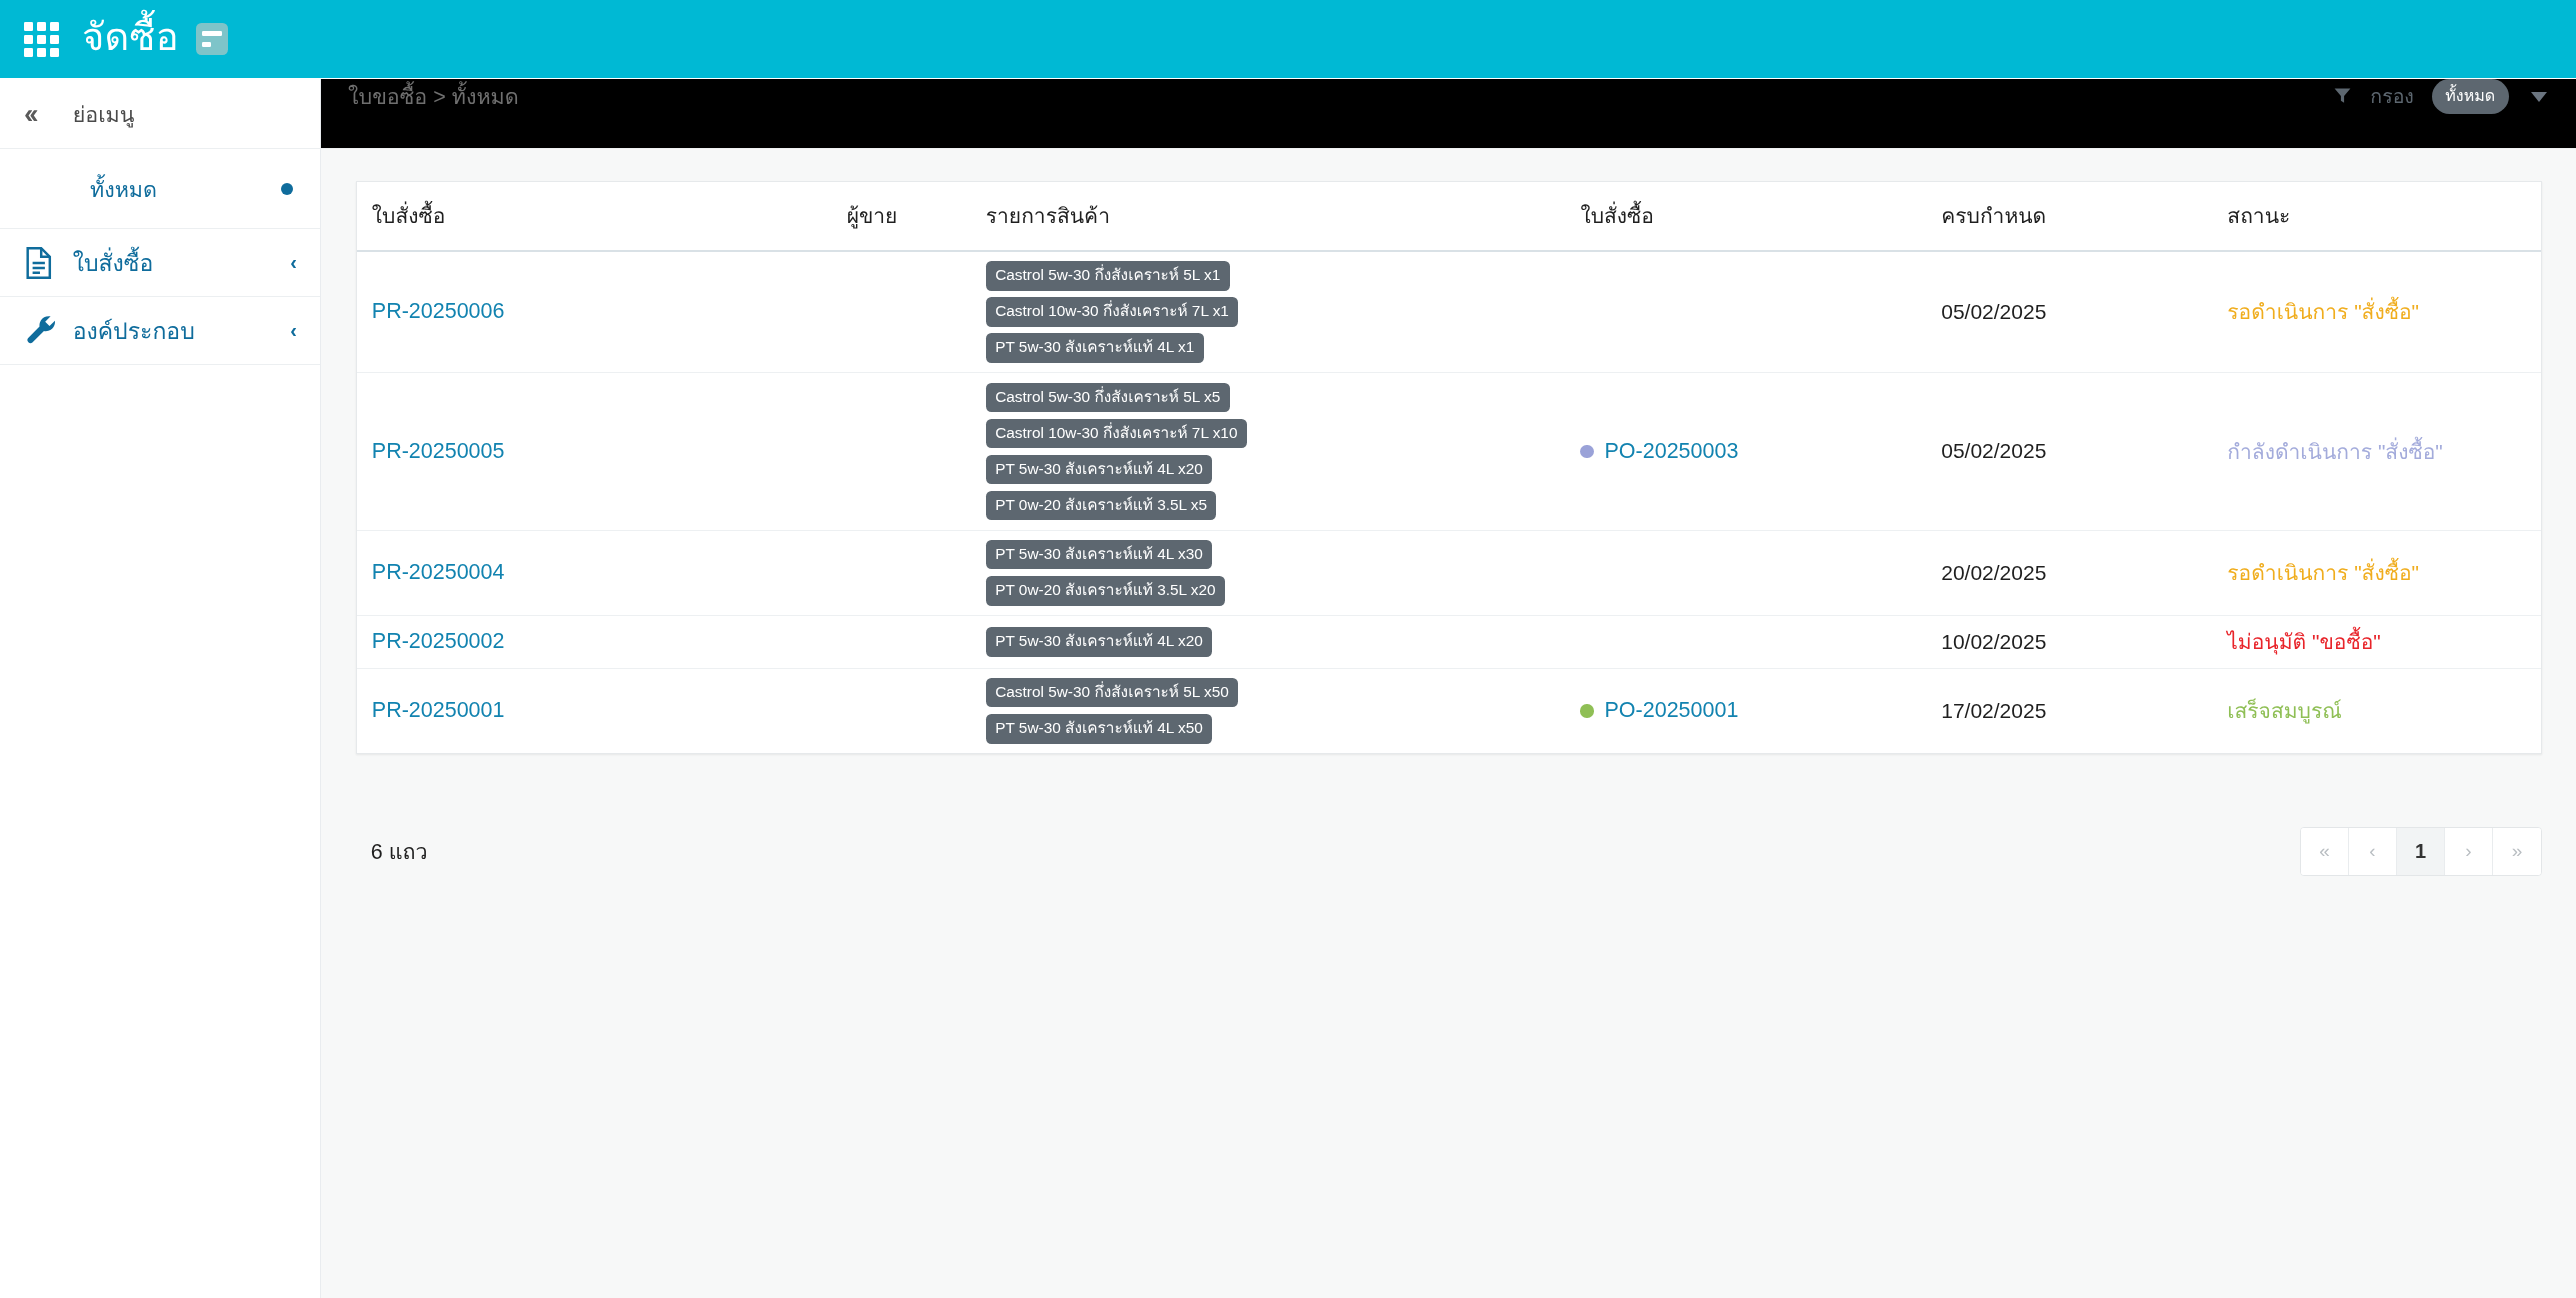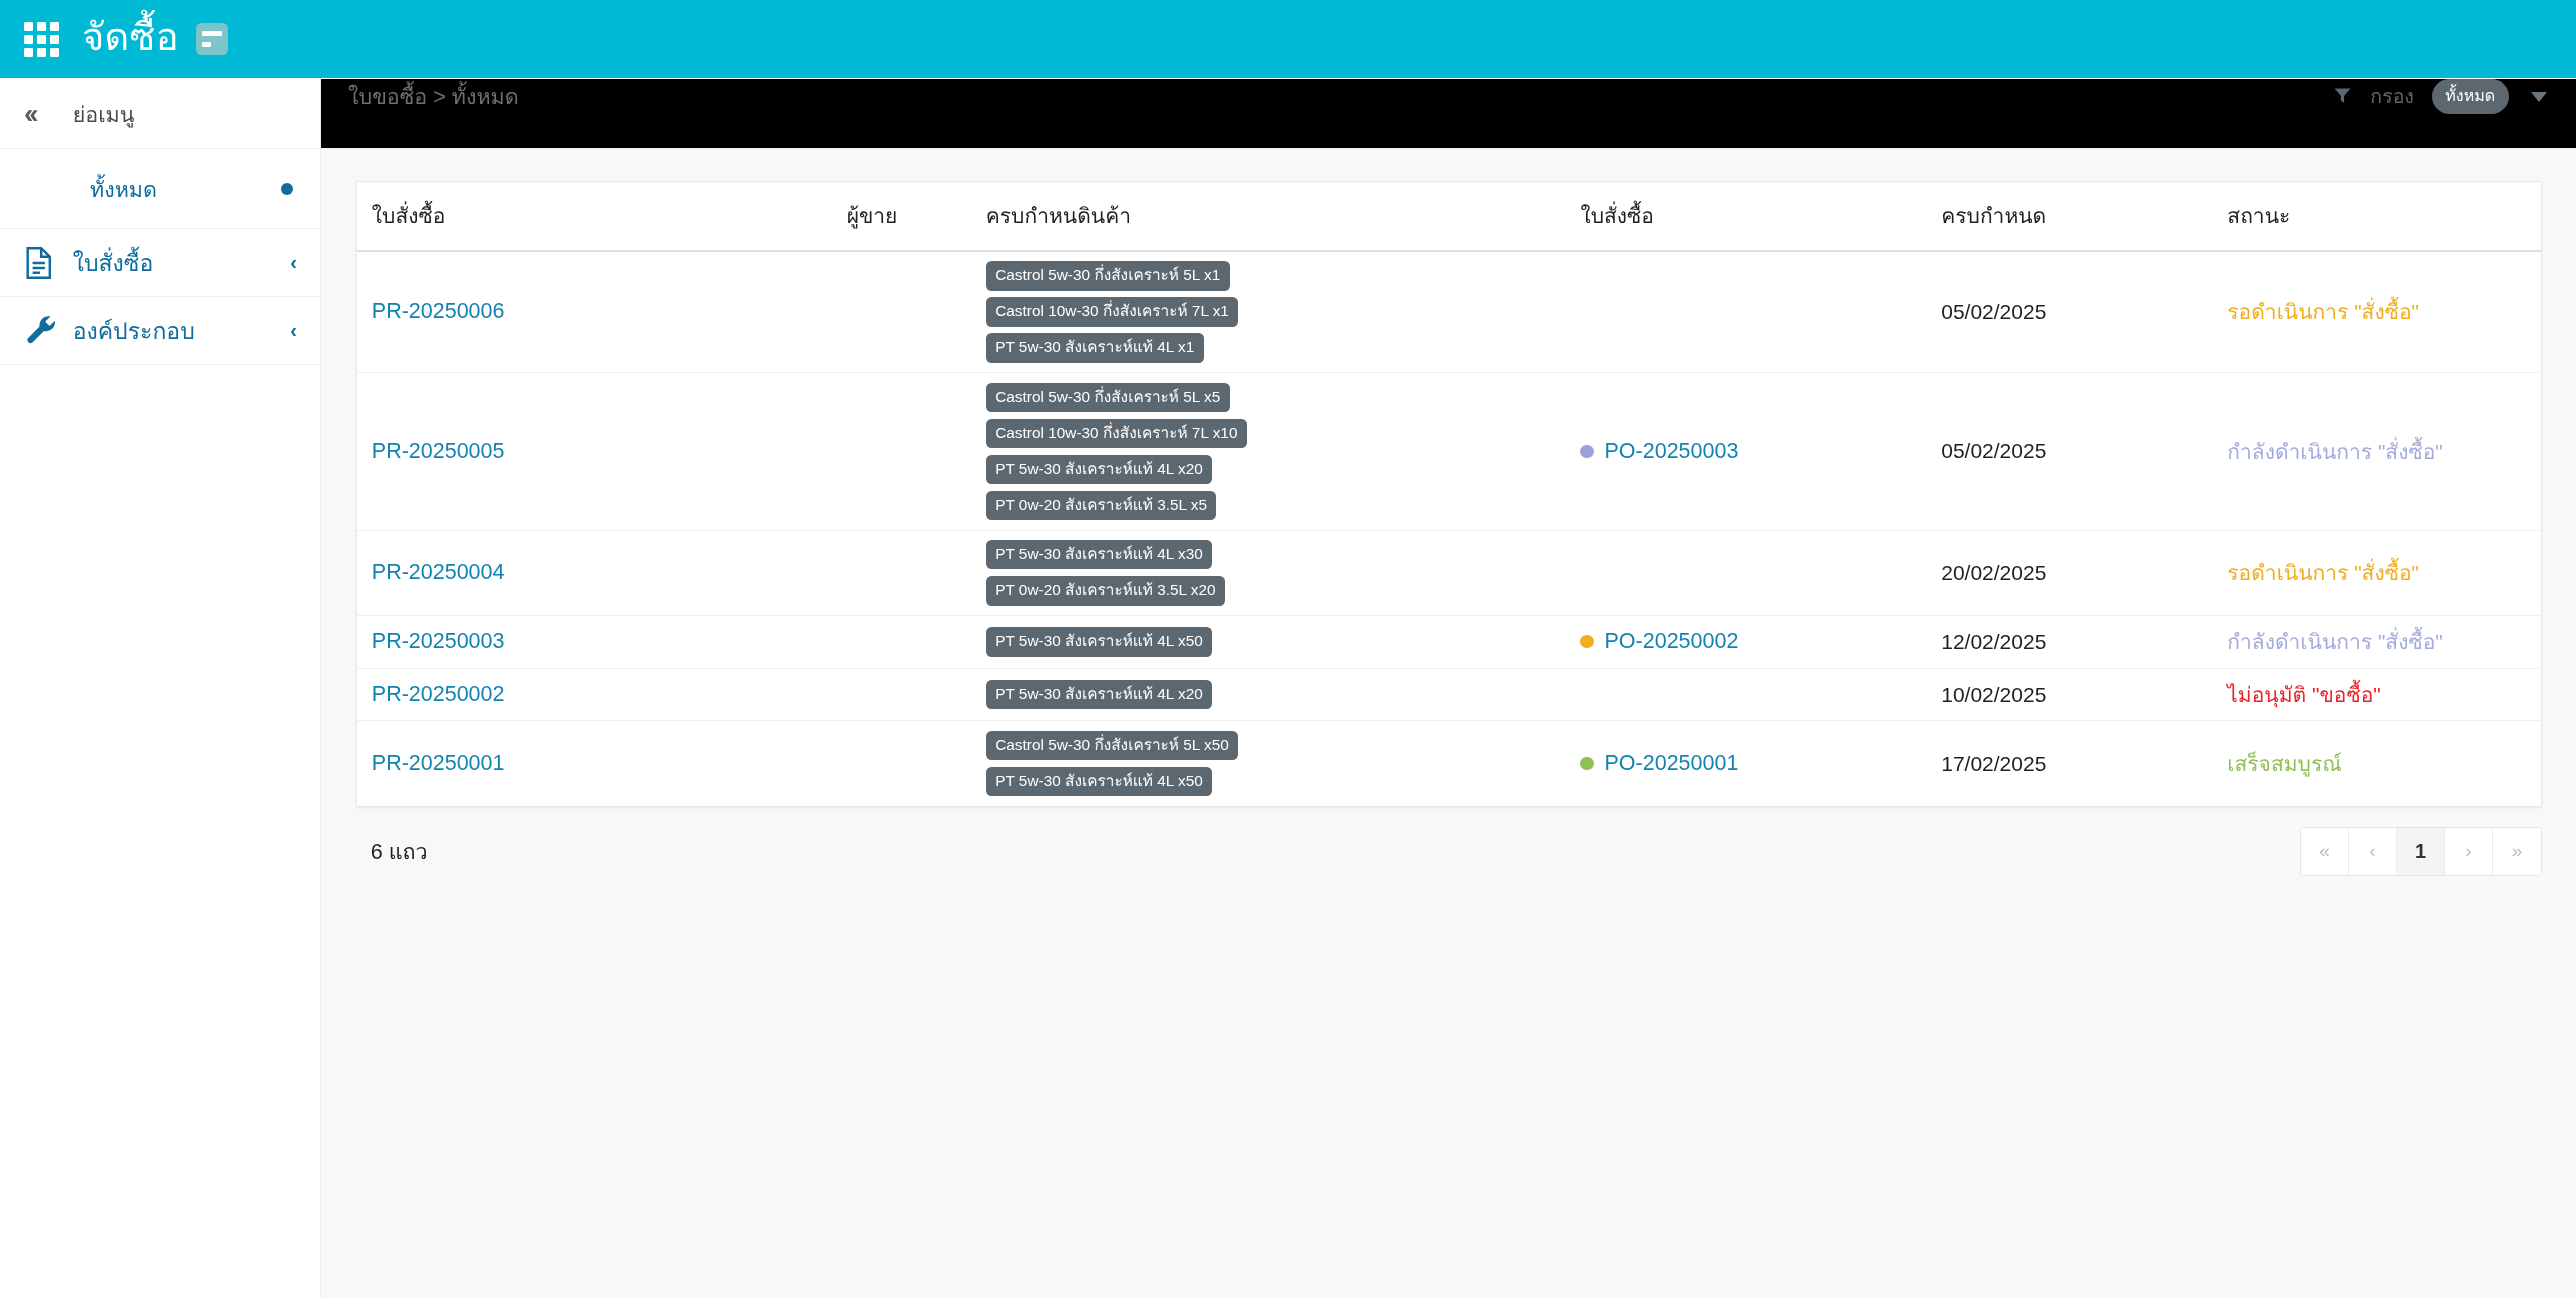--- a/index.html
+++ b/index.html
@@ -272,7 +272,7 @@
         <tr>
           <th class="c-pr">ใบสั่งซื้อ</th>
           <th class="c-ven">ผู้ขาย</th>
-          <th class="c-items">ครบกำหนดินค้า</th>
+          <th class="c-items">รายการสินค้า</th>
           <th class="c-po">ใบสั่งซื้อ</th>
           <th class="c-due">ครบกำหนด</th>
           <th class="c-st">สถานะ</th>

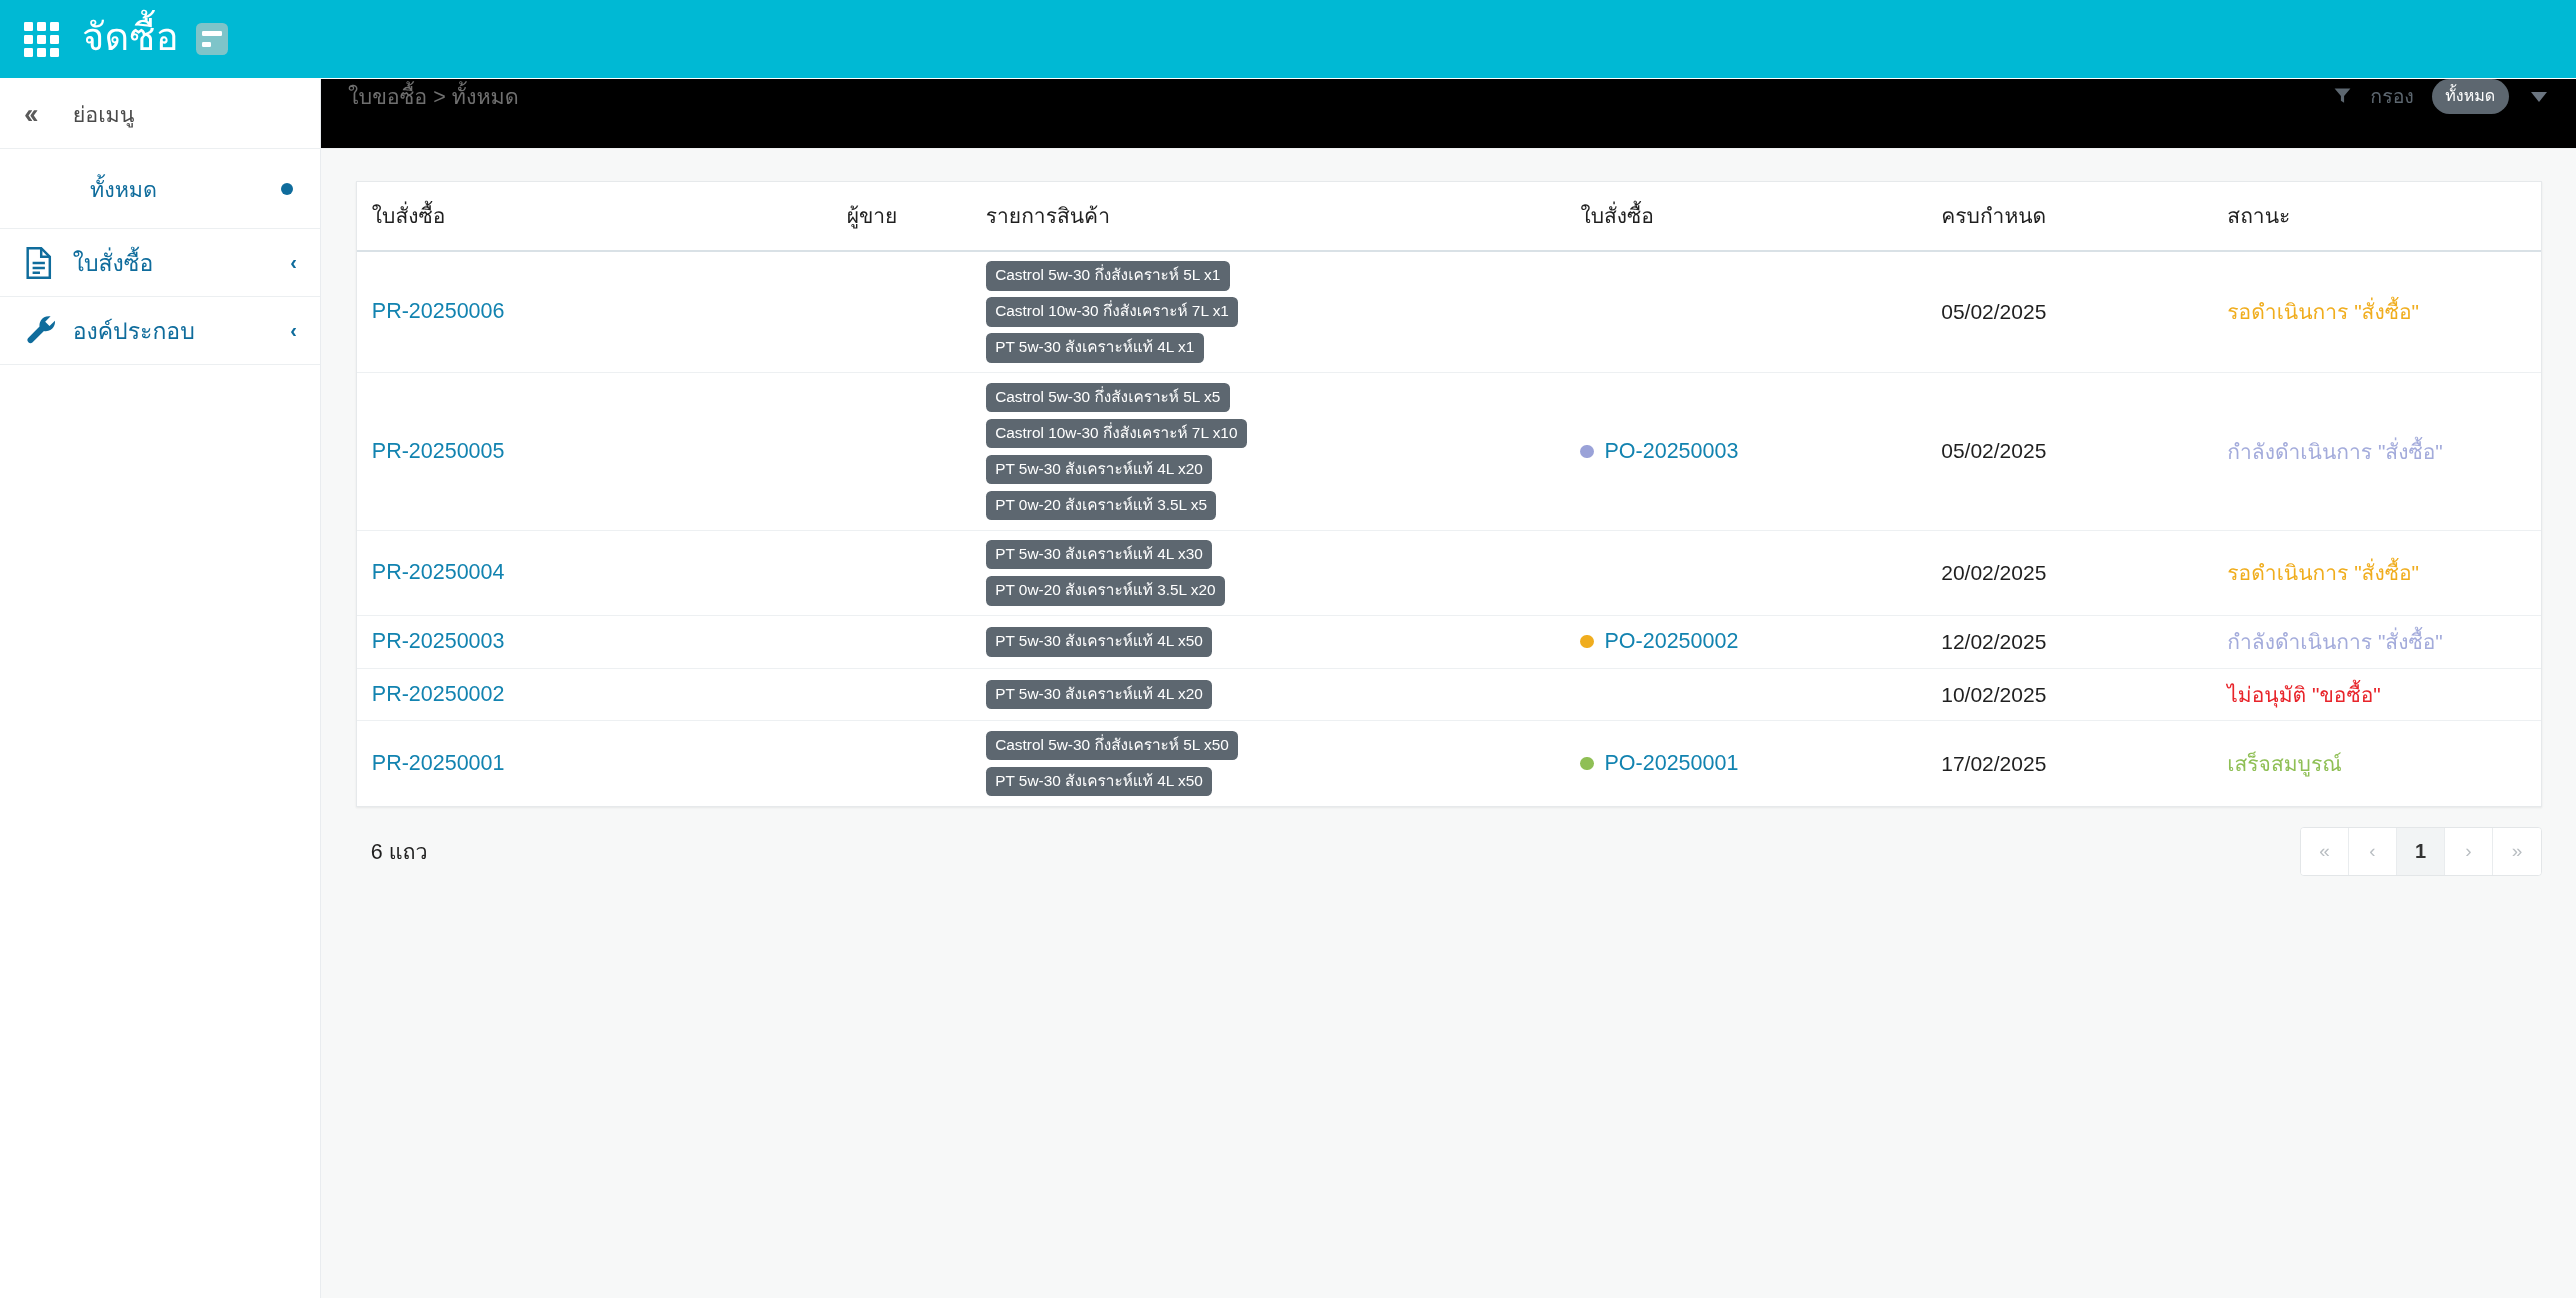--- a/index.html
+++ b/index.html
@@ -327,23 +327,6 @@
             <td class="c-st"><span class="status" style="color: rgb(240, 173, 30);">รอดำเนินการ "สั่งซื้อ"</span></td>
           </tr>
           <tr>
-            <td class="c-pr"><a class="pr-link" href="#">PR-20250003</a></td>
-            <td class="c-ven"></td>
-            <td class="c-items">
-              <div class="tags">
-                <span class="tag">PT 5w-30 สังเคราะห์แท้ 4L  x50</span>
-              </div>
-            </td>
-            <td class="c-po">
-              <div class="po-cell">
-                <span class="po-dot" style="background: rgb(240, 173, 30);"></span>
-                <a class="po-link" href="#">PO-20250002</a>
-              </div>
-            </td>
-            <td class="c-due">12/02/2025</td>
-            <td class="c-st"><span class="status" style="color: rgb(163, 171, 219);">กำลังดำเนินการ "สั่งซื้อ"</span></td>
-          </tr>
-          <tr>
             <td class="c-pr"><a class="pr-link" href="#">PR-20250002</a></td>
             <td class="c-ven"></td>
             <td class="c-items">

